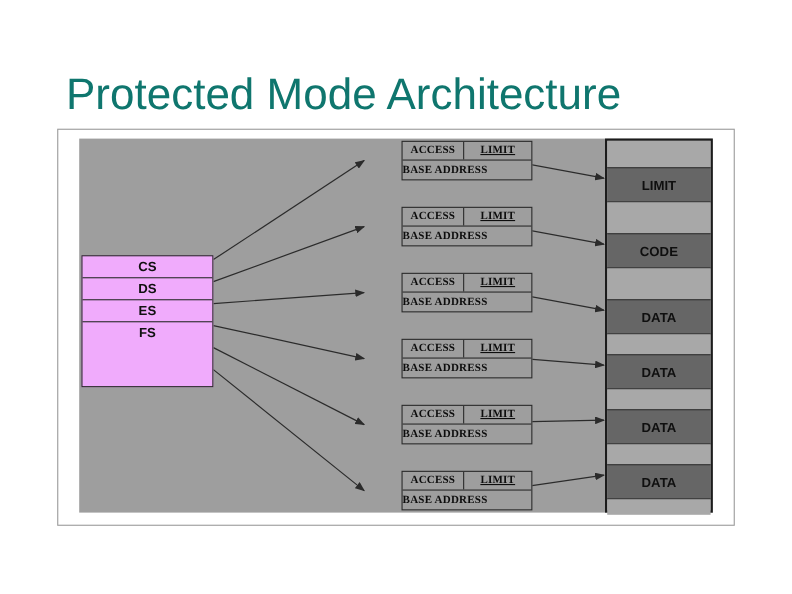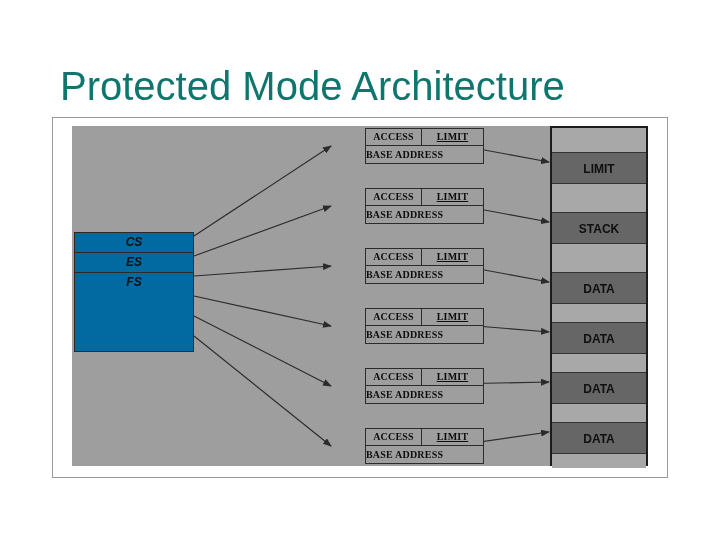--- a/index.html
+++ b/index.html
@@ -276,7 +276,7 @@
       </div>
     <div class="mem-block mem-free" style="top:56px;  height:28px"></div>
     <div class="mem-block mem-used" style="top:84px;  height:32px; line-height:32px">
-        <span>STACK</span>
+        <span>CODE</span>
       </div>
     <div class="mem-block mem-free" style="top:116px; height:28px"></div>
     <div class="mem-block mem-used" style="top:144px; height:32px; line-height:32px">

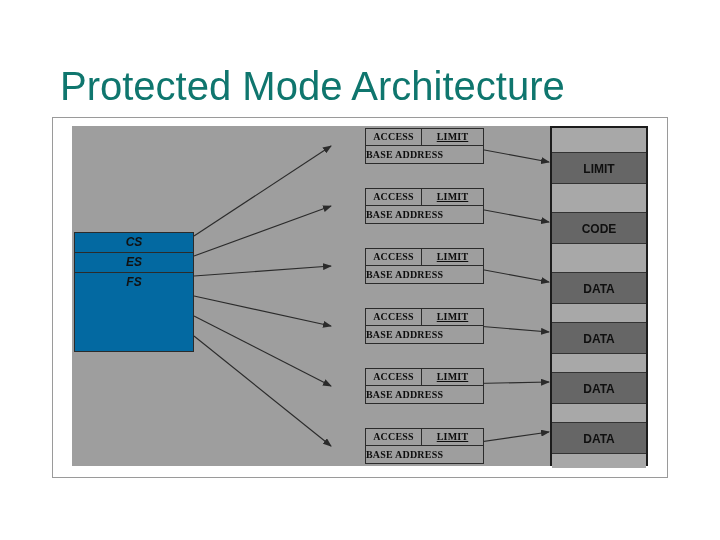--- a/index.html
+++ b/index.html
@@ -82,8 +82,7 @@
     height: 120px;
     border: 1px solid #2b2b2b;
     box-sizing: border-box;
-    background: #0369a1;
-    font-style: italic;
+    background: #f0abfc;
   }
   .register-row {
     height: 20px;

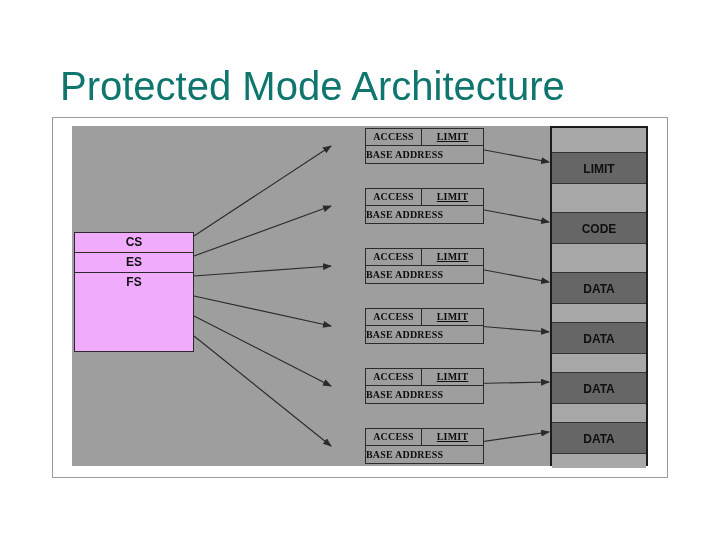--- a/index.html
+++ b/index.html
@@ -216,6 +216,7 @@
 
   <div id="register-block">
     <div class="register-row">CS</div>
+    <div class="register-row">DS</div>
     <div class="register-row">ES</div>
     <div class="register-row">FS</div>
   </div>

